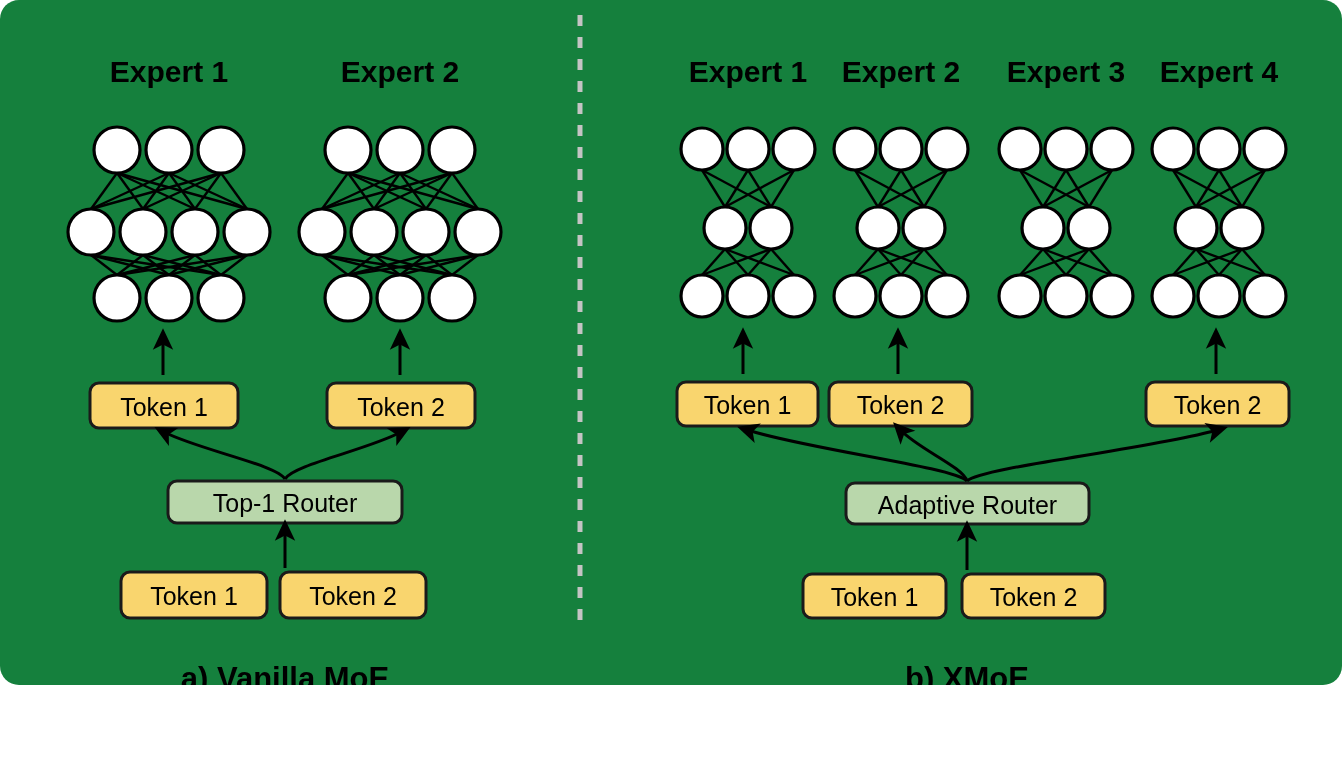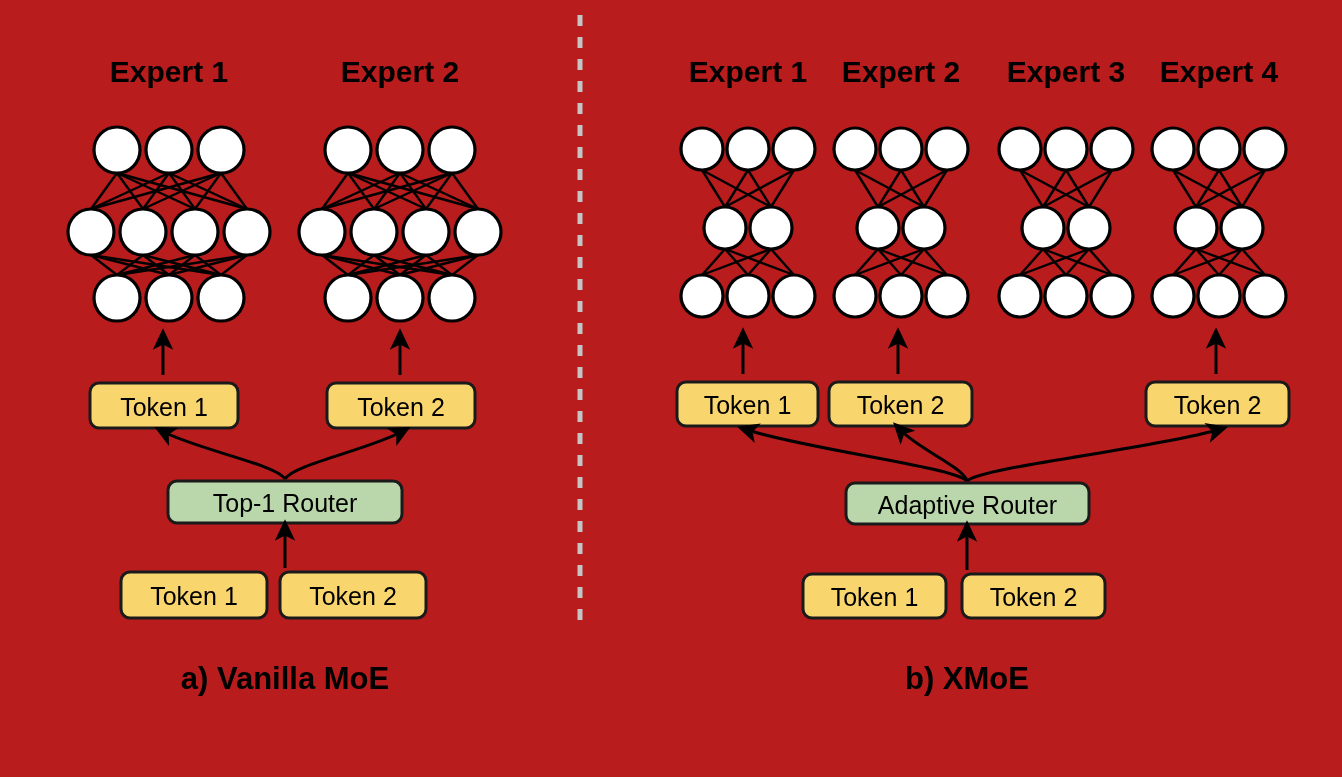--- a/index.html
+++ b/index.html
@@ -10,10 +10,11 @@
   #stage {
     position: relative;
     width: 1342px;
-    height: 777px;
-    background: #b91c1c;
+    height: 685px;
+    background: #15803d;
     overflow: hidden;
     font-family: "Liberation Sans", sans-serif;
+    border-radius: 19px;
   }
   svg#diagram {
     position: absolute;

